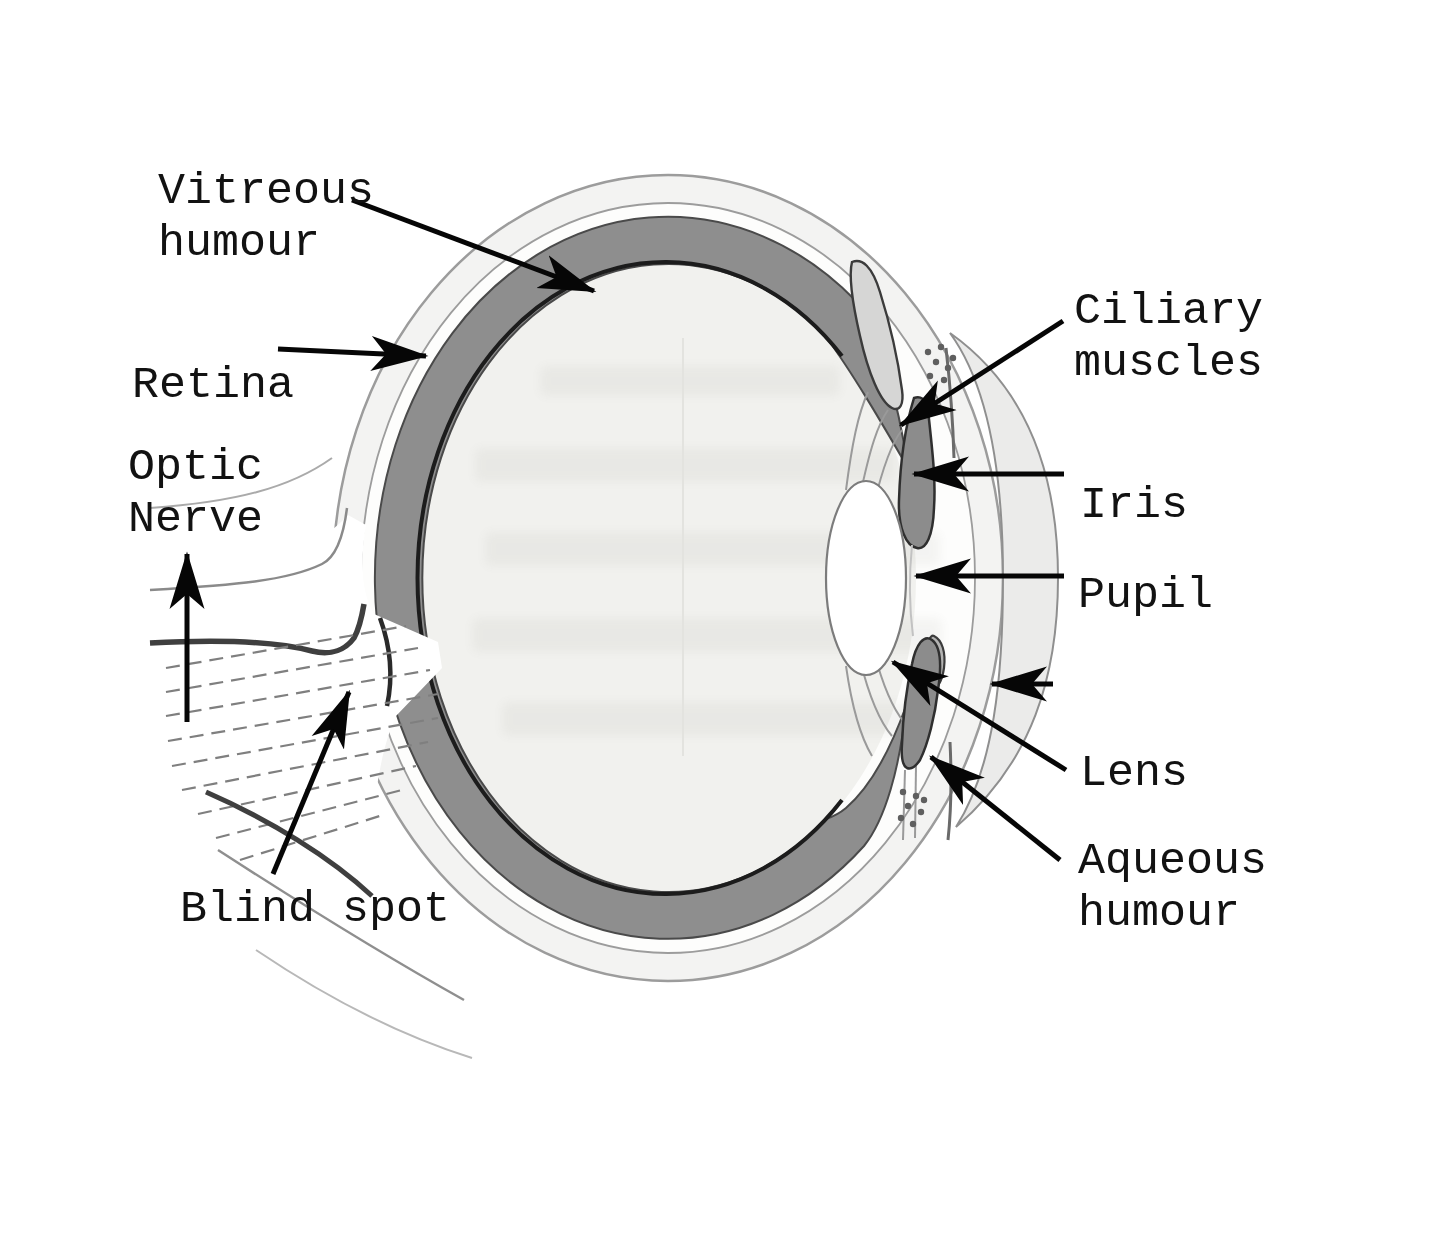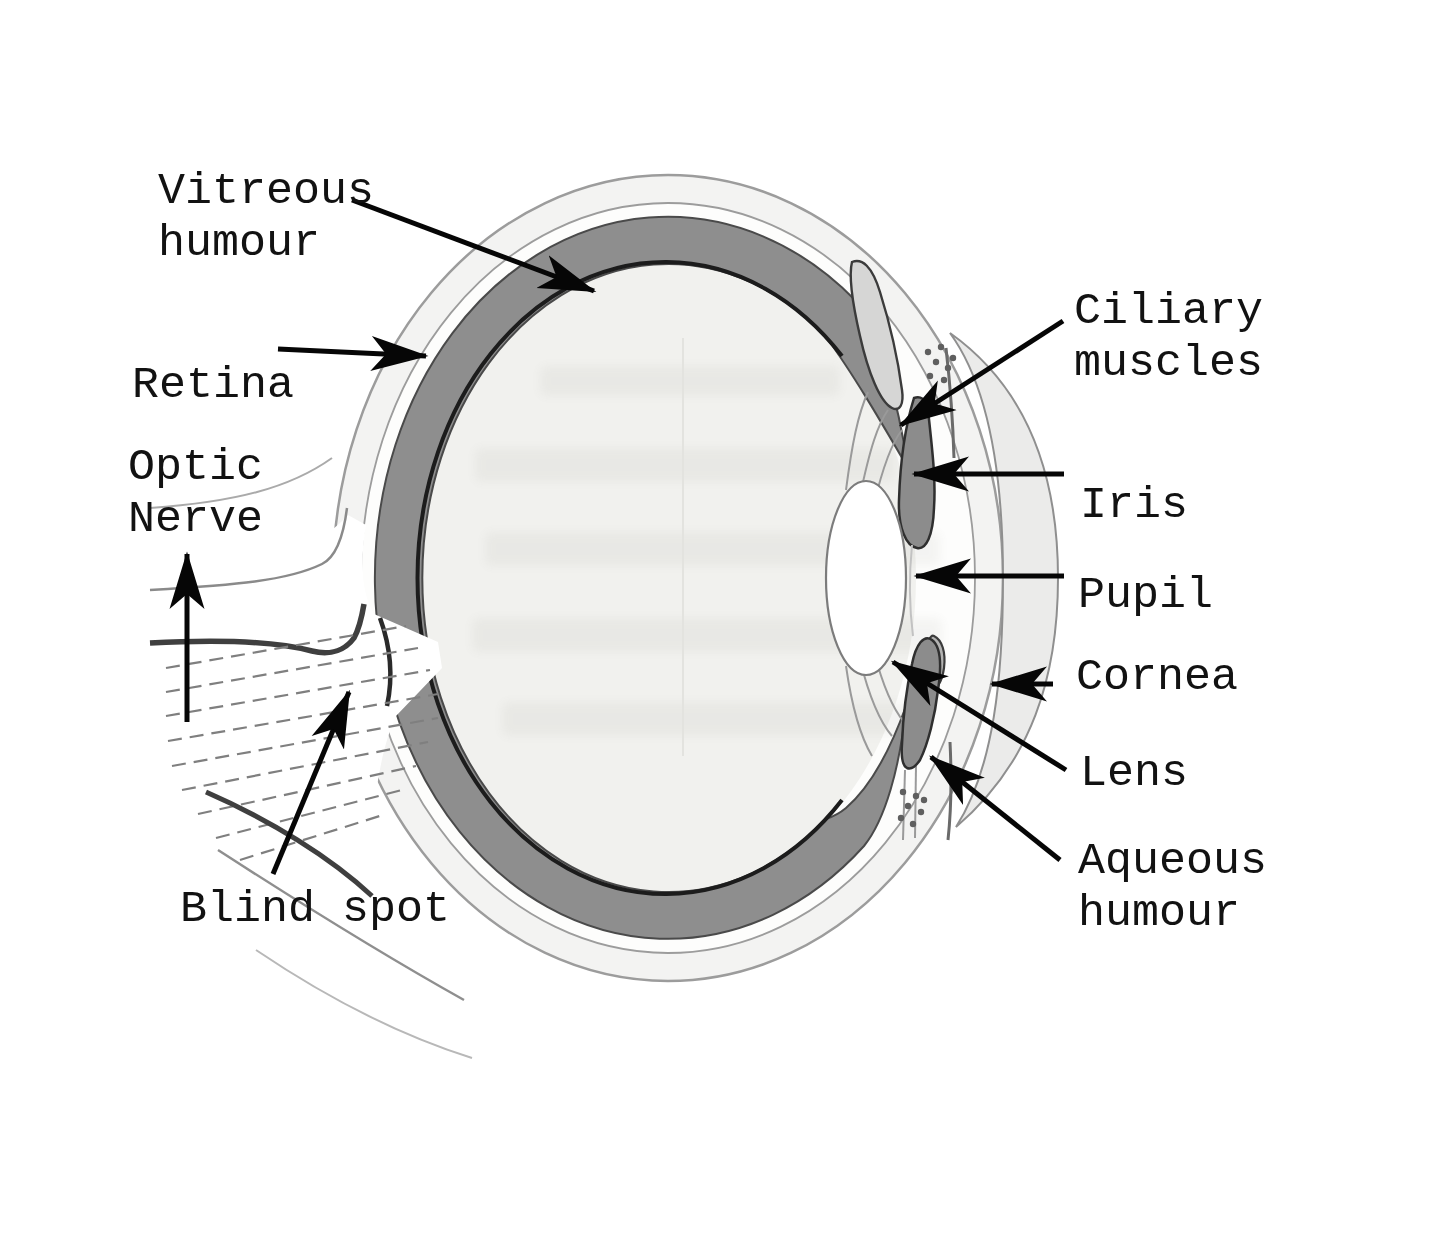--- a/index.html
+++ b/index.html
@@ -177,7 +177,6 @@
   <div class="label" style="left:180px; top:884px;">Blind spot</div>
   <div class="label right" style="left:1080px; top:444px;margin-top:36px;">Iris</div>
   <div class="label right" style="left:1078px; top:542px;margin-top:28px;">Pupil</div>
-  <div class="label right" style="left:1076px; top:652px;">Cornea</div>
   <div class="label right" style="left:1080px; top:748px;">Lens</div>
   <div class="label right" style="left:1078px; top:836px;">Aqueous
 humour</div>

